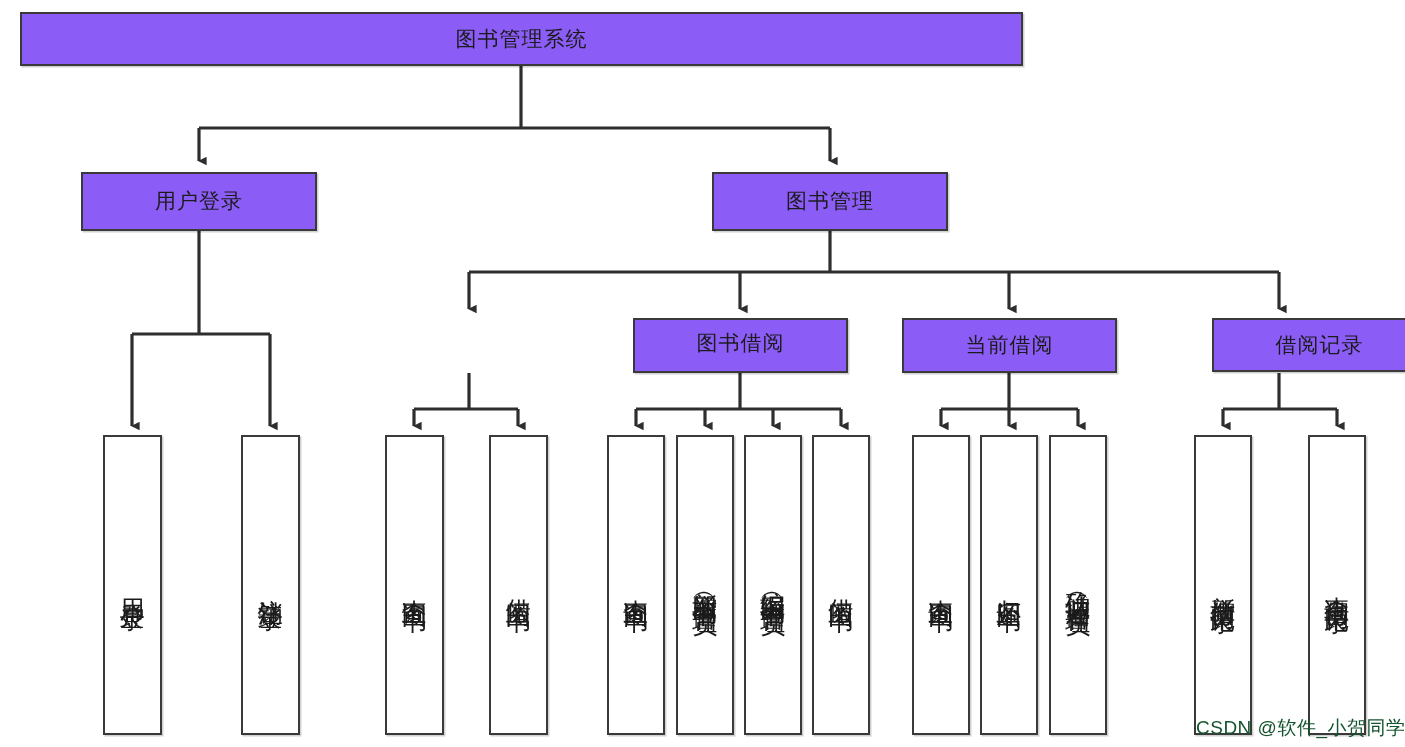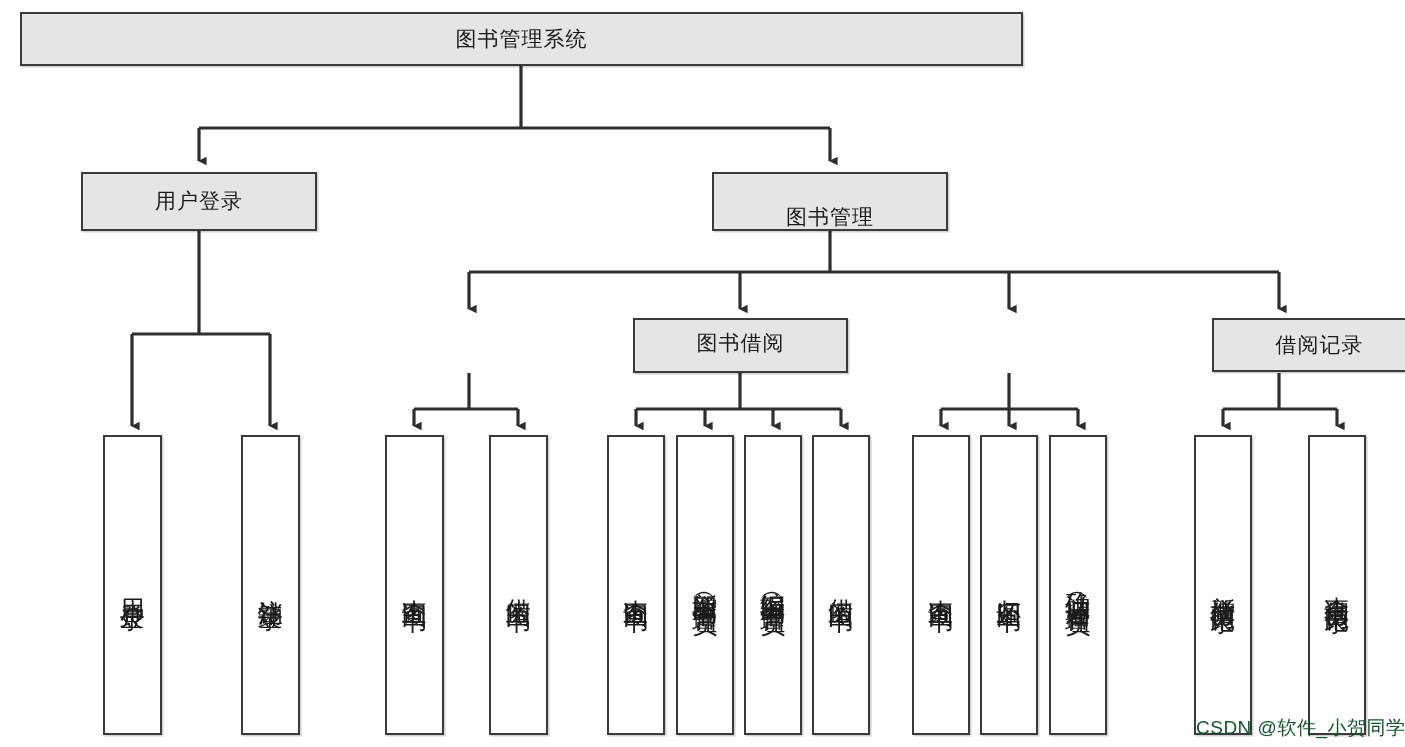--- a/index.html
+++ b/index.html
@@ -12,7 +12,7 @@
   svg.layer{position:absolute;left:0;top:0;width:1405px;height:747px;}
   .node-box{
     position:absolute;
-    background:#e5e5e5;
+    background:#8b5cf6;
     border:2.5px solid #3a3a3a;
     box-sizing:border-box;
     display:flex;align-items:center;justify-content:center;

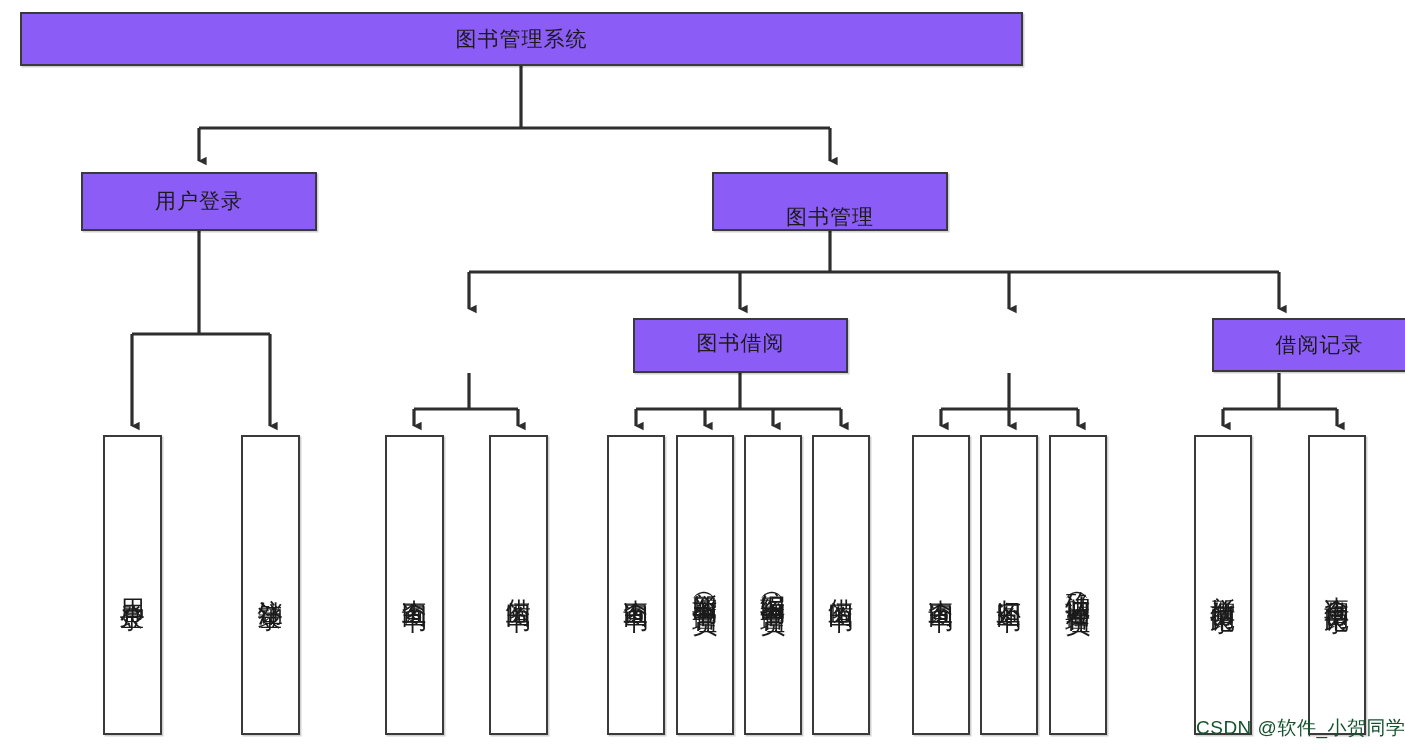--- a/index.html
+++ b/index.html
@@ -116,7 +116,7 @@
   <div class="node-box" style="left:81px;top:172px;width:236px;height:59px;">
     <span class="node-label">用户登录</span>
   </div>
-  <div class="node-box" style="left:712px;top:172px;width:236px;height:59px;align-items:flex-end;">
+  <div class="node-box" style="left:712px;top:172px;width:236px;height:59px;">
     <span class="node-label">图书管理</span>
   </div>
 

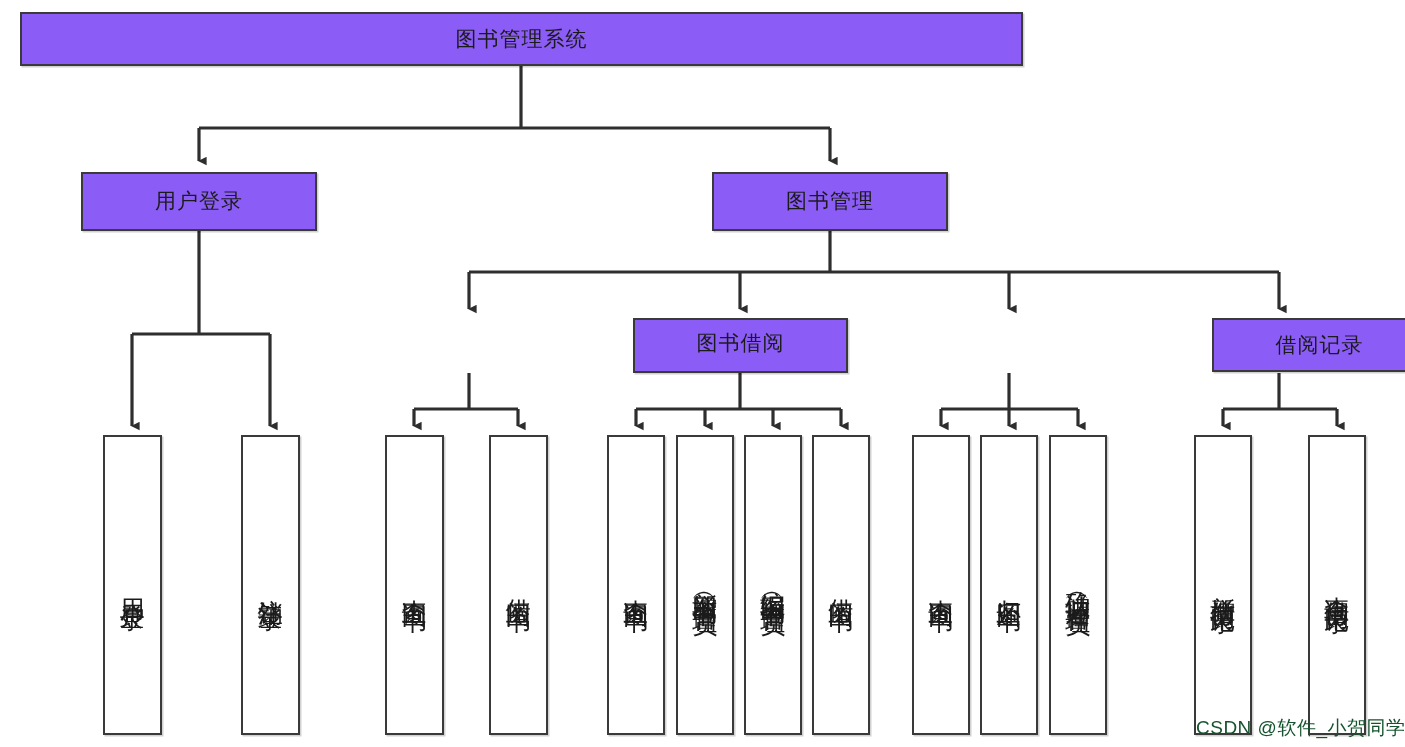--- a/index.html
+++ b/index.html
@@ -123,6 +123,9 @@
   <div class="node-box" style="left:633px;top:318px;width:215px;height:55px;font-family:Liberation Mono, monospace;">
     <span class="node-label">图书借阅</span>
   </div>
+  <div class="node-box" style="left:902px;top:318px;width:215px;height:55px;">
+    <span class="node-label">当前借阅</span>
+  </div>
   <div class="node-box" style="left:1212px;top:318px;width:215px;height:54px;justify-content:center;">
     <span class="node-label">借阅记录</span>
   </div>

